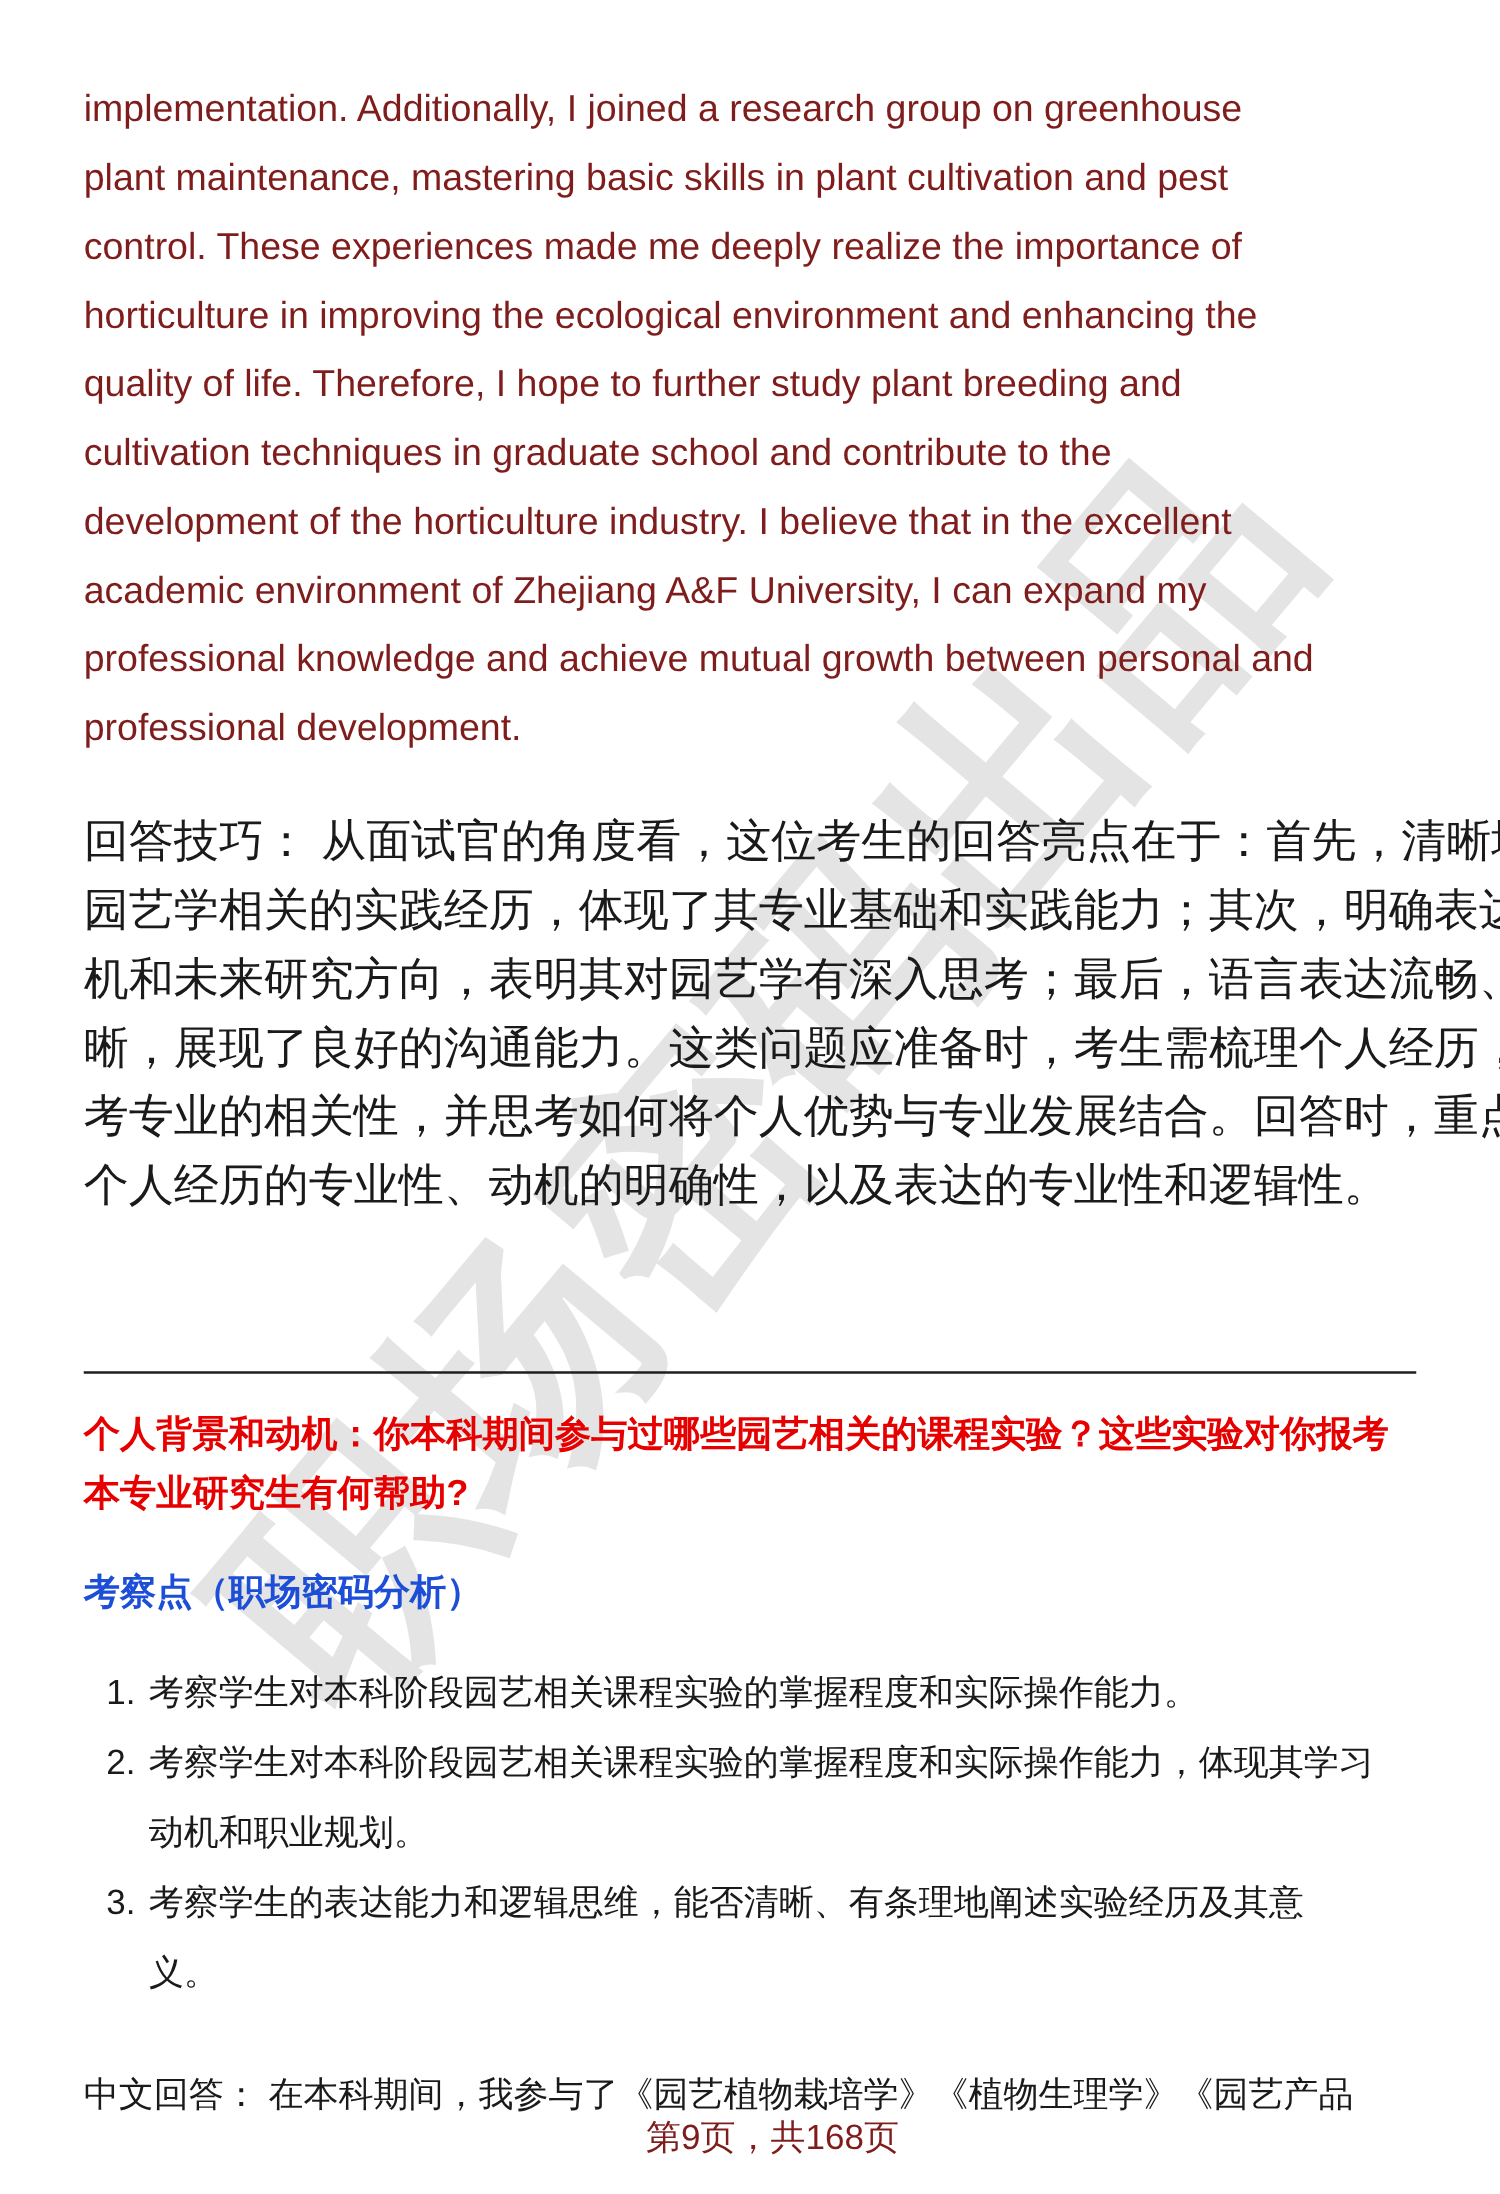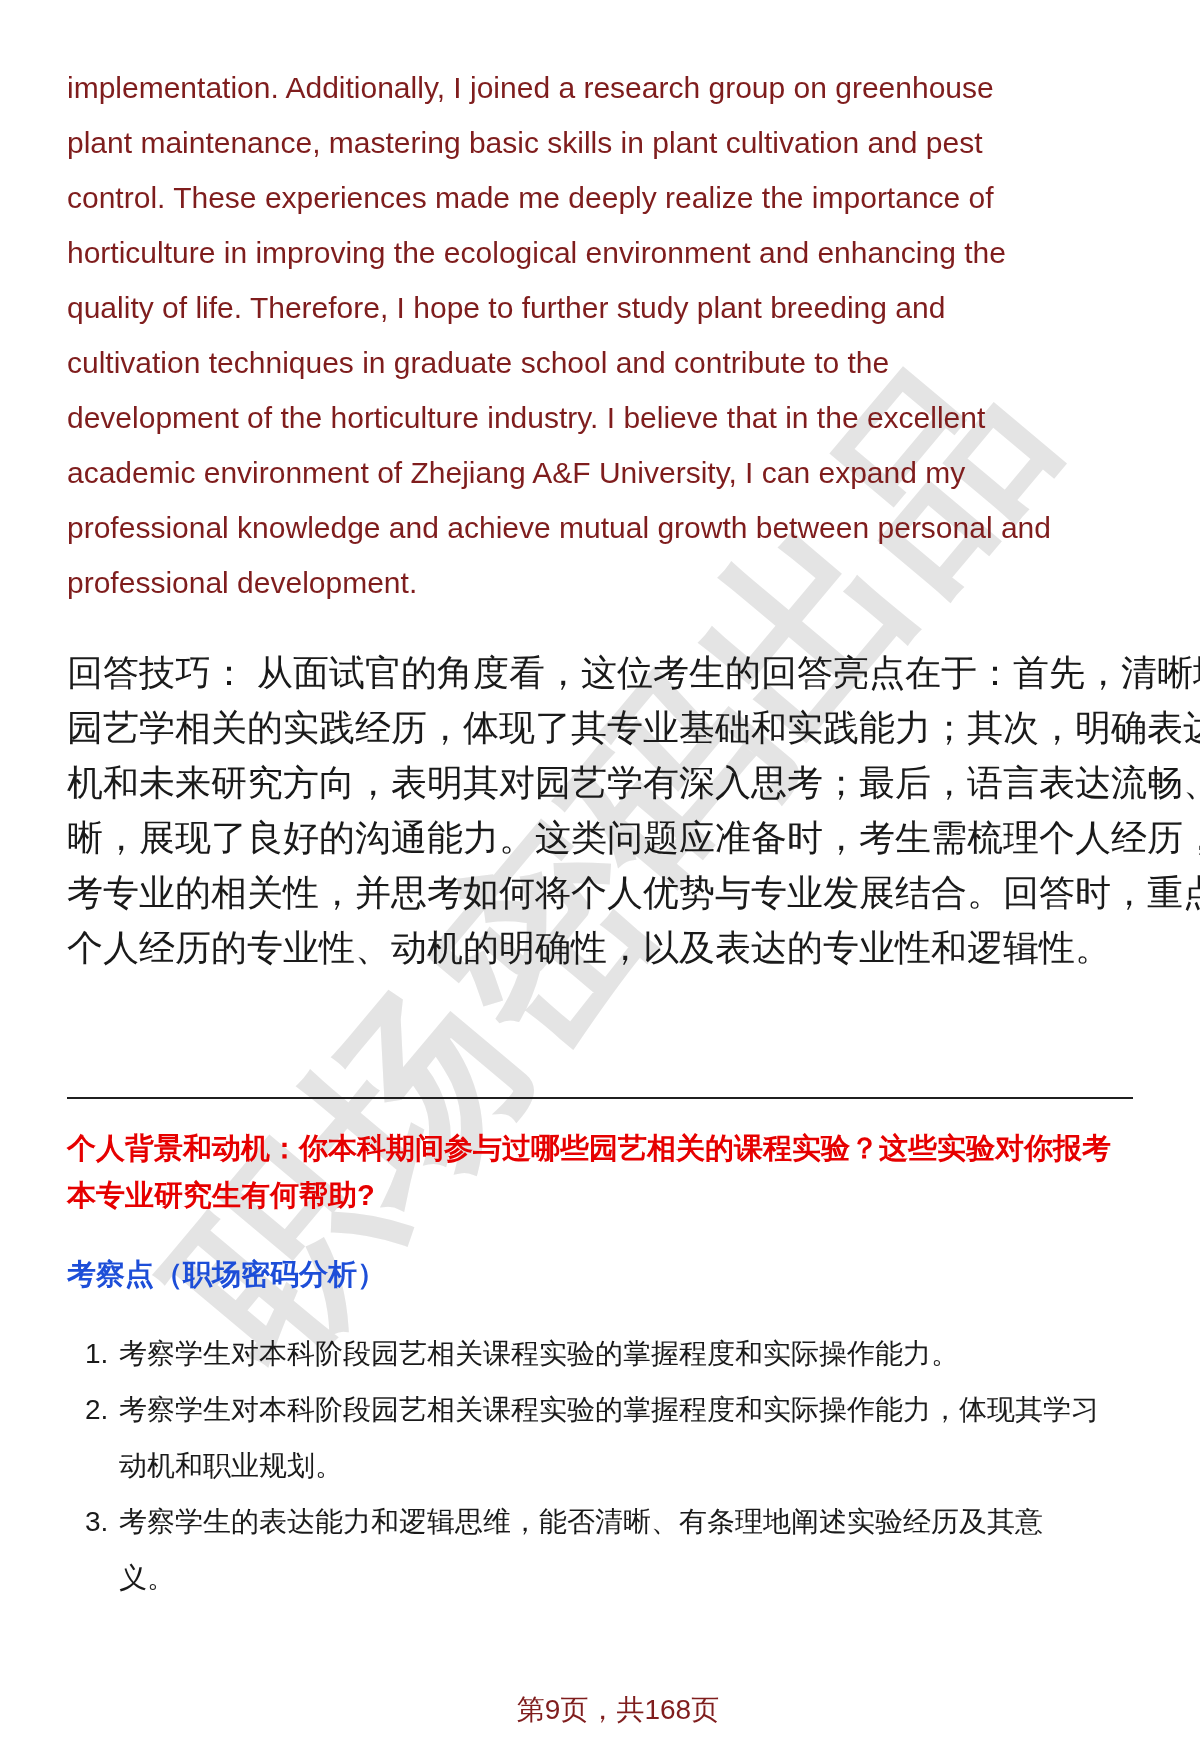--- a/index.html
+++ b/index.html
@@ -154,6 +154,7 @@
     </li>
   </ol>
 
+  <div class="para-zh-bottom">中文回答： 在本科期间，我参与了《园艺植物栽培学》《植物生理学》《园艺产品</div>
 
 </div>
 

